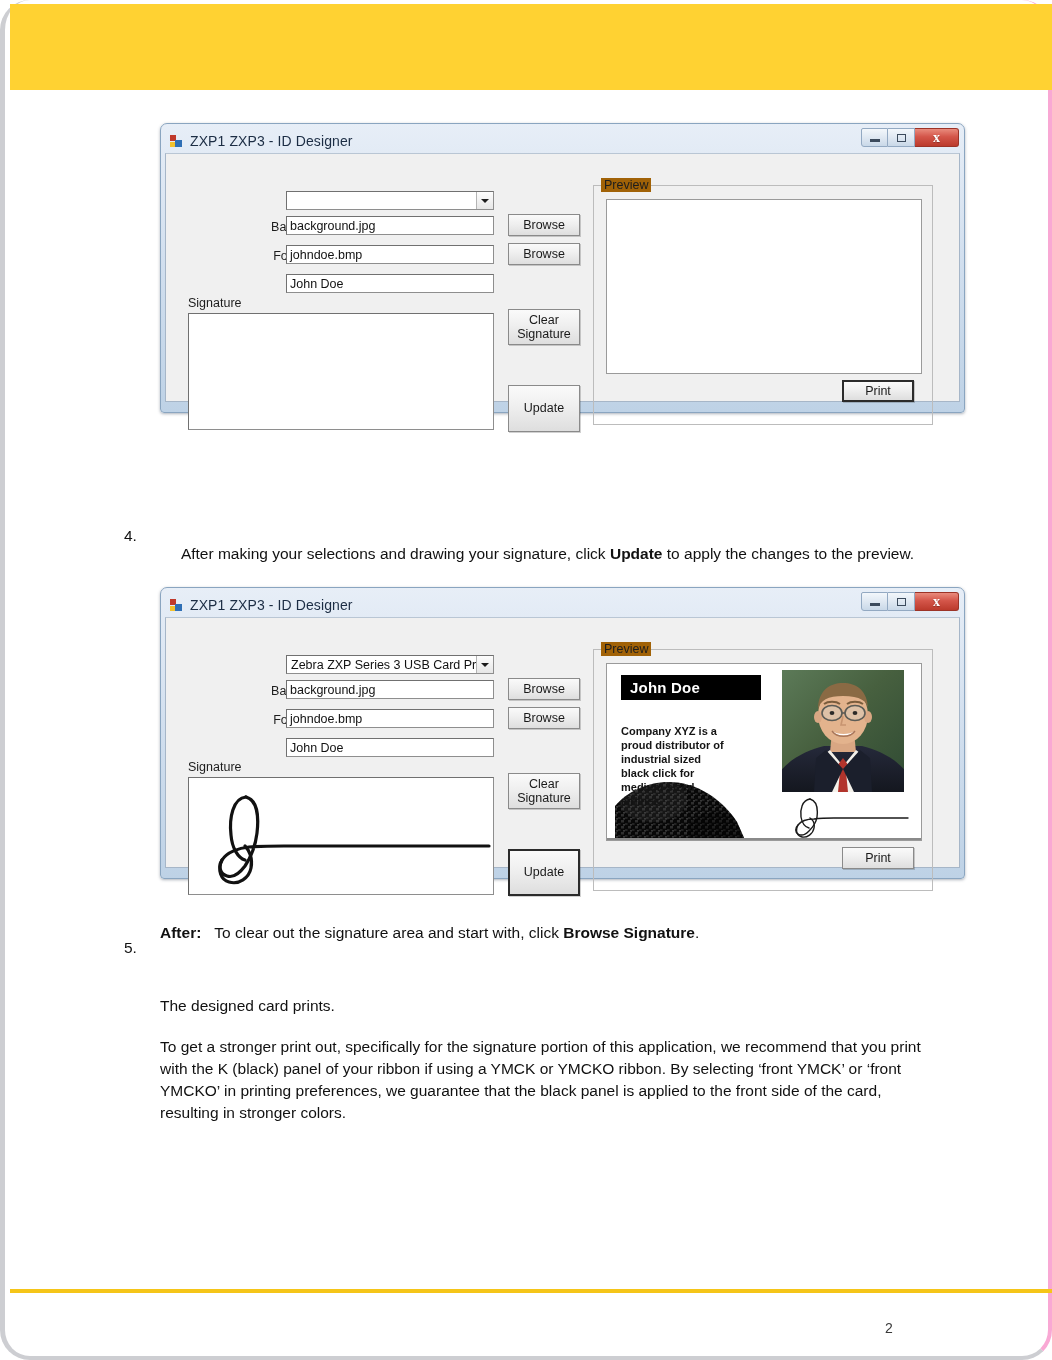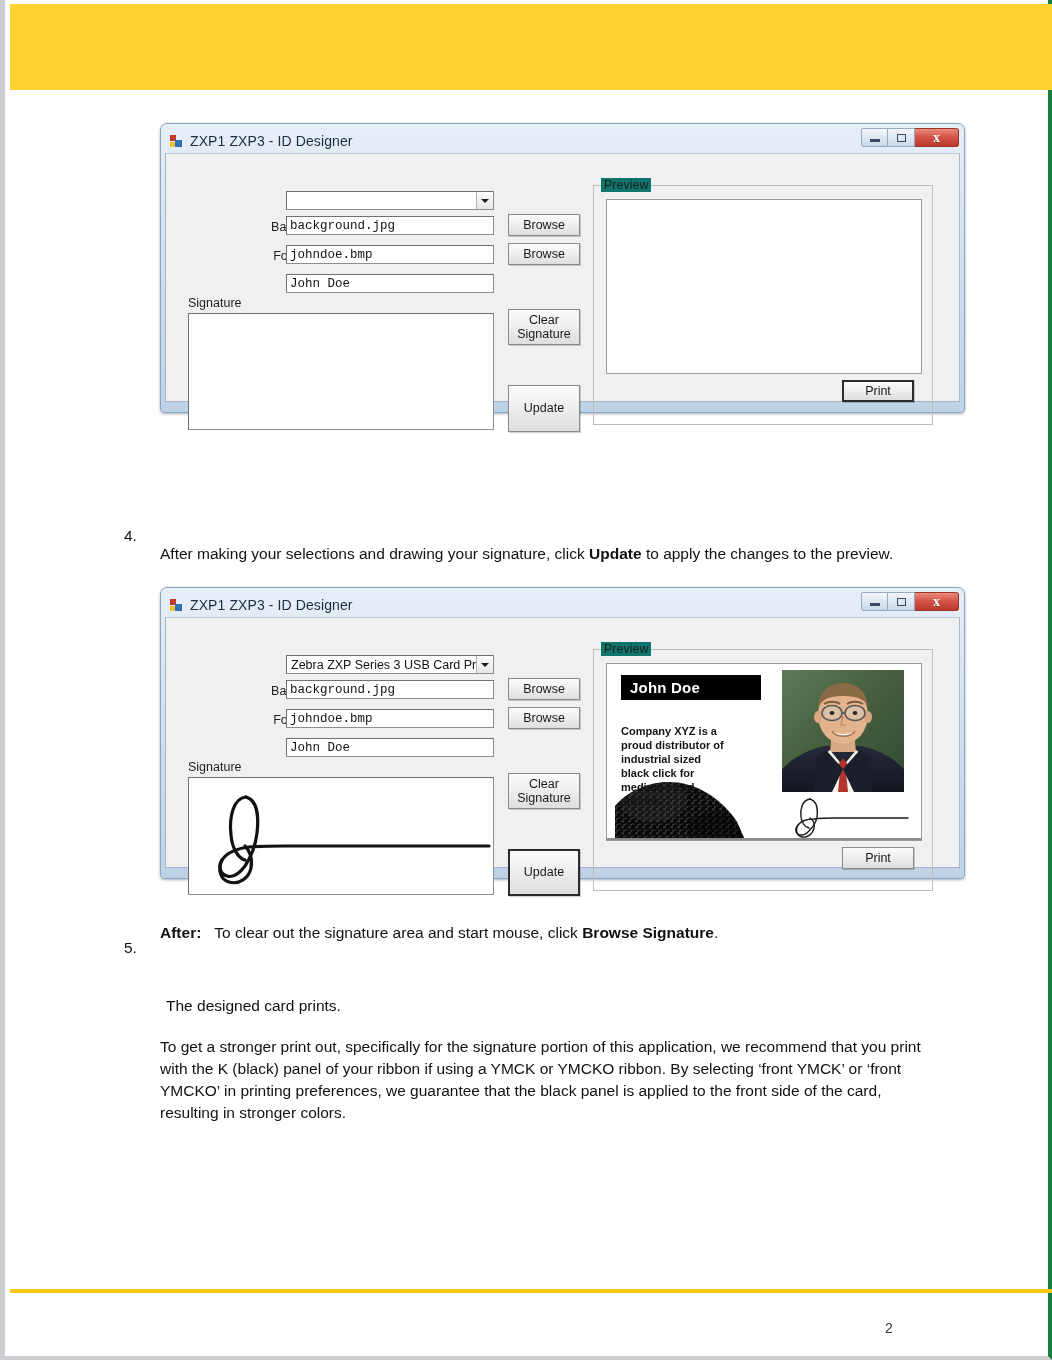--- a/index.html
+++ b/index.html
@@ -16,8 +16,9 @@
     width: 1052px; height: 1360px;
     background: #ffffff;
     border-left: 5px solid #cdced2;
-    border-right: 4px solid #15803d;
+    border-right: 4px solid #f9a8d4;
     border-bottom: 4px solid #cdced2;
+    border-radius: 30px;
   }
   
   .header-band {

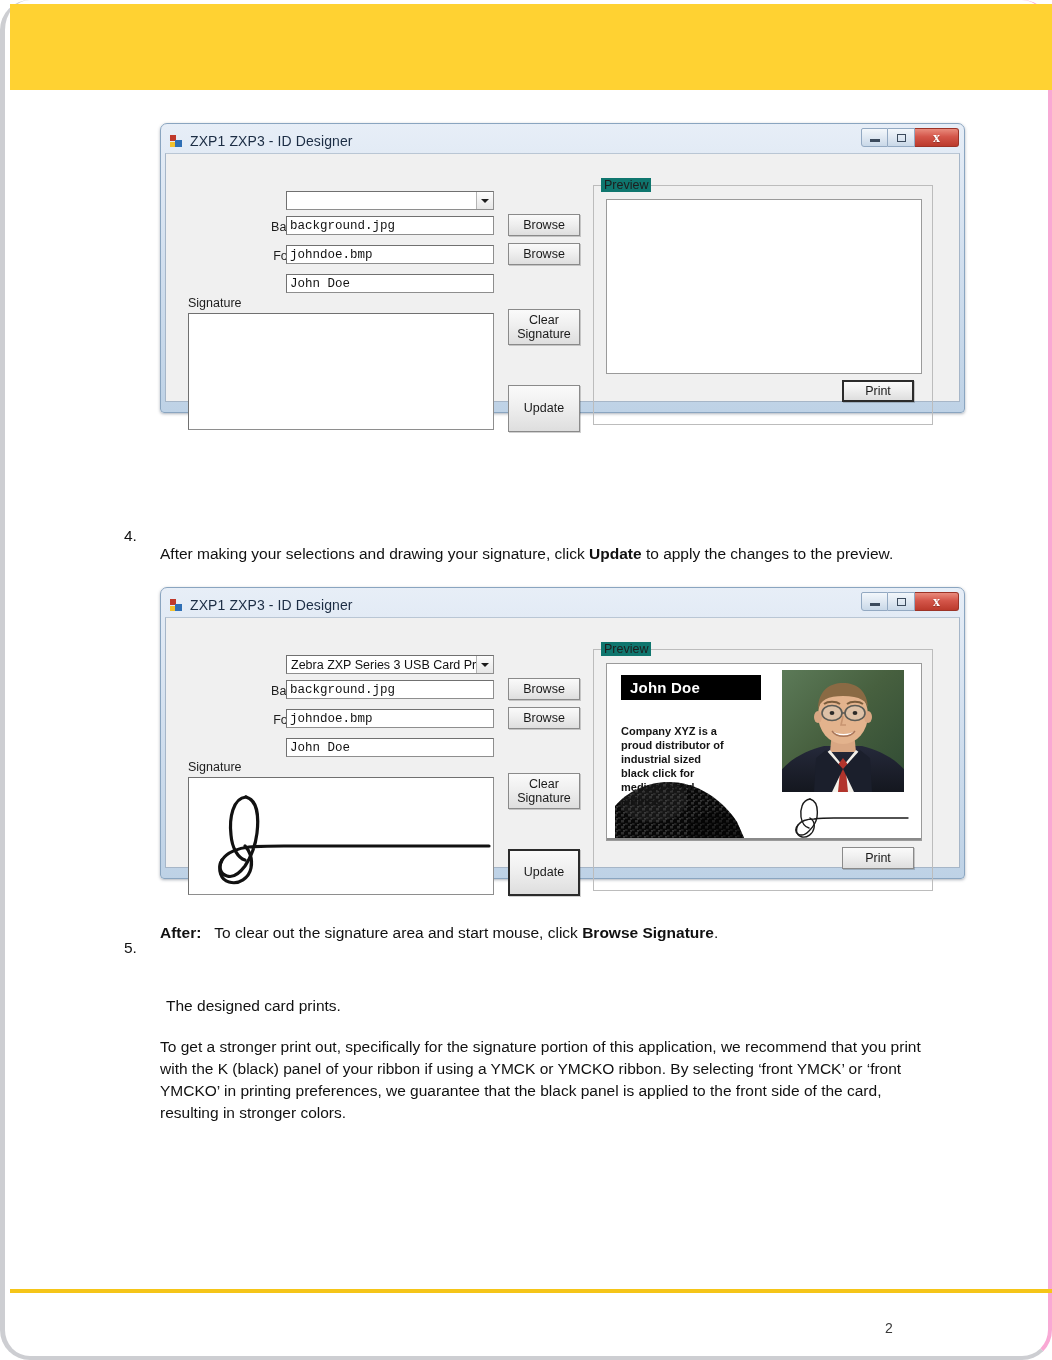--- a/index.html
+++ b/index.html
@@ -155,7 +155,7 @@
   }
   .groupbox > .gb-title {
     position: absolute; top: -8px; left: 7px;
-    background: #0f766e; padding: 0 3px;
+    background: #a16207; padding: 0 3px;
     font-size: 12.5px; color: #1d1d1d;
   }
   .preview-canvas {

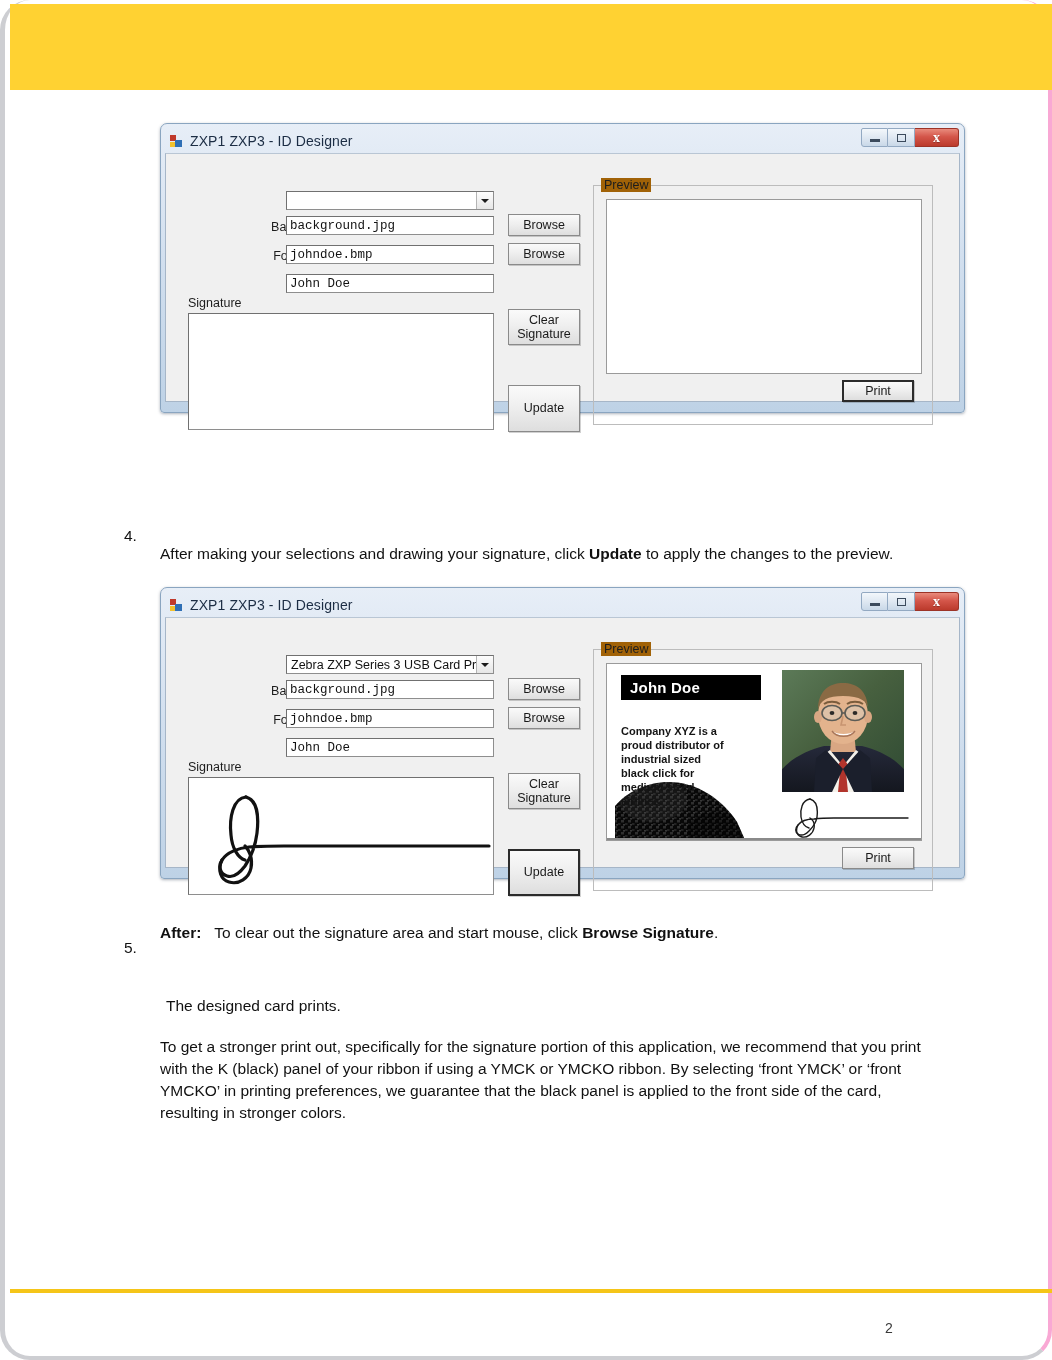--- a/index.html
+++ b/index.html
@@ -111,7 +111,7 @@
     font-size: 12.5px; color: #111;
     padding: 1px 0 0 3px;
     display: flex; align-items: center;
-    overflow: hidden; white-space: nowrap; font-family: Liberation Mono, monospace;
+    overflow: hidden; white-space: nowrap;
   }
   .combo {
     position: absolute; background: #ffffff;

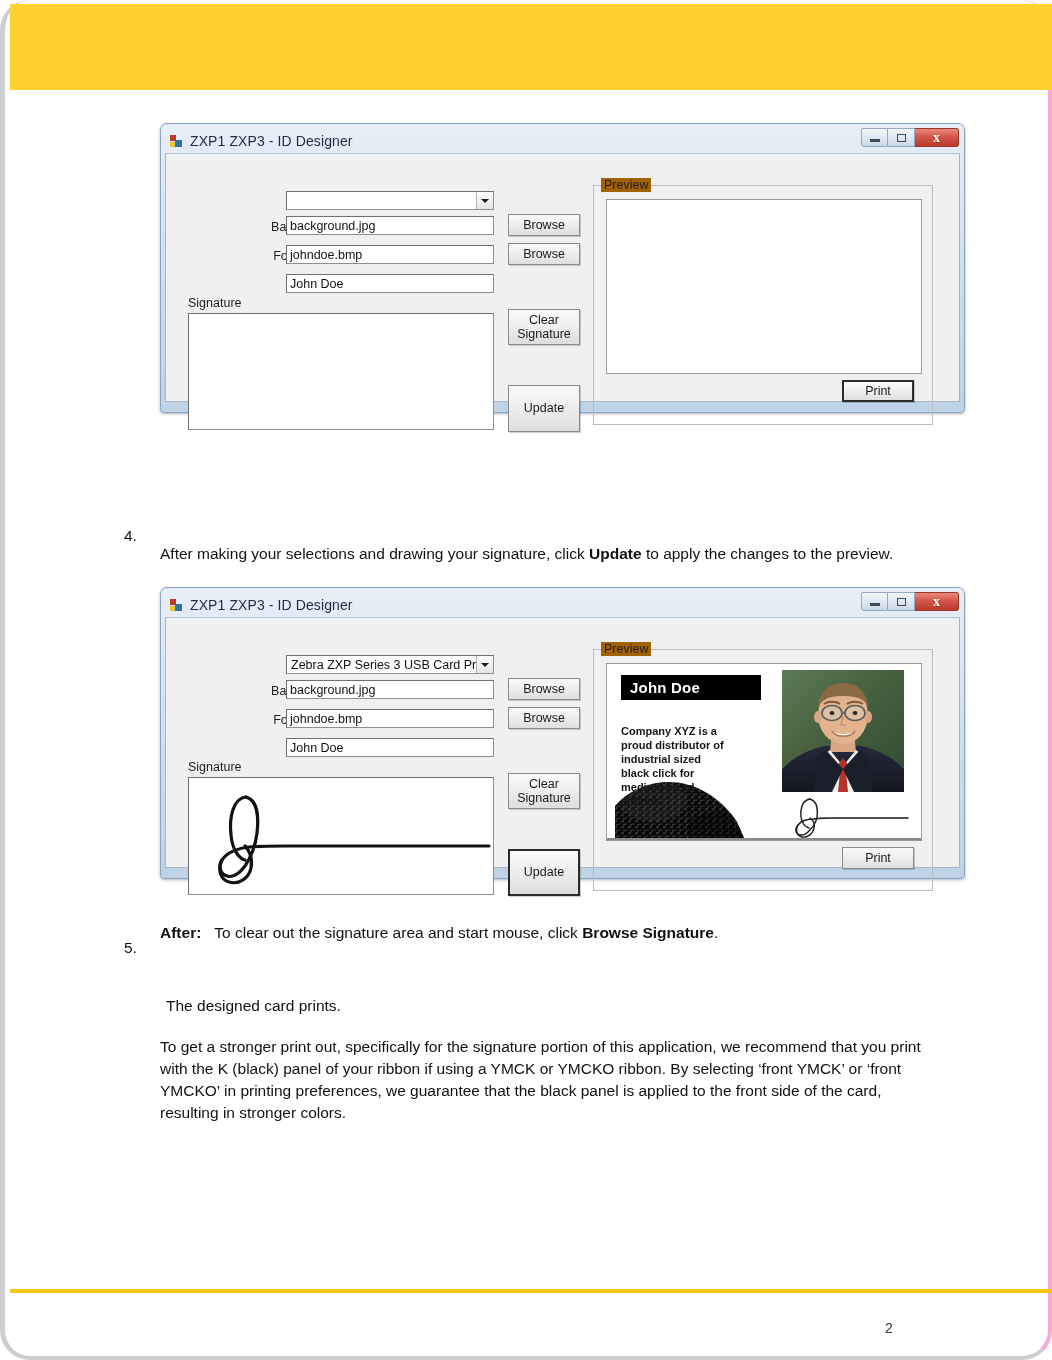--- a/index.html
+++ b/index.html
@@ -268,7 +268,7 @@
 
 
   <span class="listnum" style="left:119px; top:527px;">4.</span>
-  <p class="para" style="left:155px; top:527px; width:775px;"><span>After making your selections and drawing your signature, click </span><b>Update</b><span> to apply the changes to the preview.</span></p>
+  <p class="para" style="left:155px; top:527px; width:775px;text-align:center;"><span>After making your selections and drawing your signature, click </span><b>Update</b><span> to apply the changes to the preview.</span></p>
 
   <div class="win" style="left:155px; top:587px; width:805px; height:292px;">
     <div class="win-titlebar">

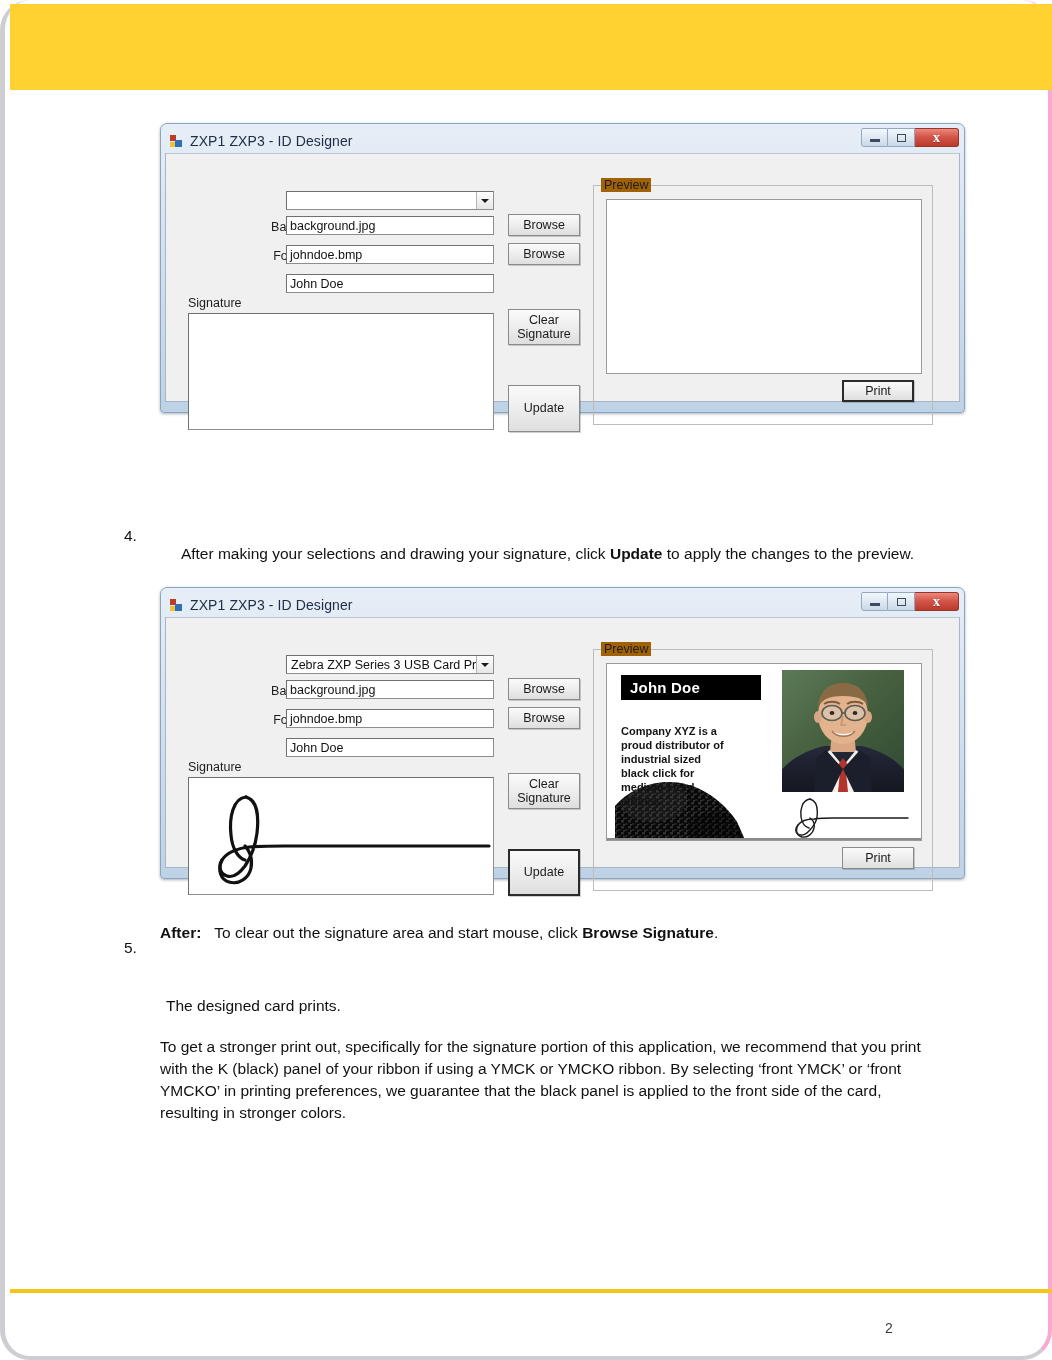--- a/index.html
+++ b/index.html
@@ -433,7 +433,7 @@
     </div>
   </div>
 
-  <p class="para" style="left:155px; top:906px; width:775px;"><b>After:</b>&nbsp;&nbsp;&nbsp;<span>To clear out the signature area and start mouse, click </span><b>Browse Signature</b><span>.</span></p>
+  <p class="para" style="left:155px; top:906px; width:775px;"><b>After:</b>&nbsp;&nbsp;&nbsp;<span>To clear out the signature area and start with, click </span><b>Browse Signature</b><span>.</span></p>
 
   <span class="listnum" style="left:119px; top:939px;">5.</span>
 

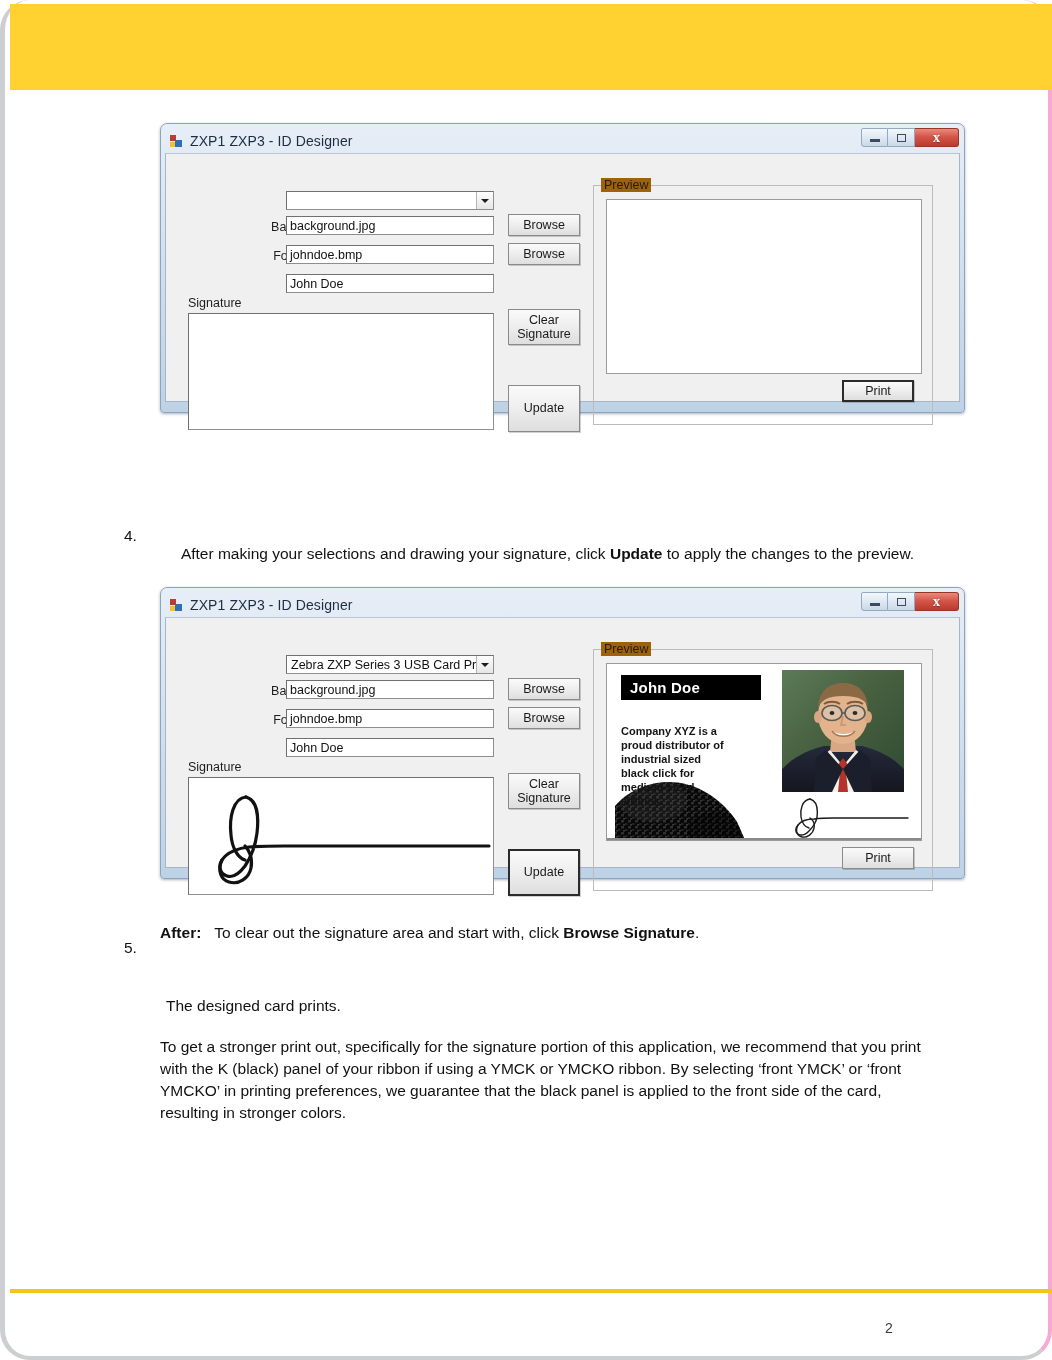--- a/index.html
+++ b/index.html
@@ -437,7 +437,7 @@
 
   <span class="listnum" style="left:119px; top:939px;">5.</span>
 
-  <p class="para" style="left:155px; top:979px; width:775px;margin-left:6px;">The designed card prints.</p>
+  <p class="para" style="left:155px; top:979px; width:775px;">The designed card prints.</p>
 
   <p class="para" style="left:155px; top:1020px; width:780px;">To get a stronger print out, specifically for the signature portion of this application, we recommend that you print with the K (black) panel of your ribbon if using a YMCK or YMCKO ribbon. By selecting ‘front YMCK’ or ‘front YMCKO’ in printing preferences, we guarantee that the black panel is applied to the front side of the card, resulting in stronger colors.</p>
 

